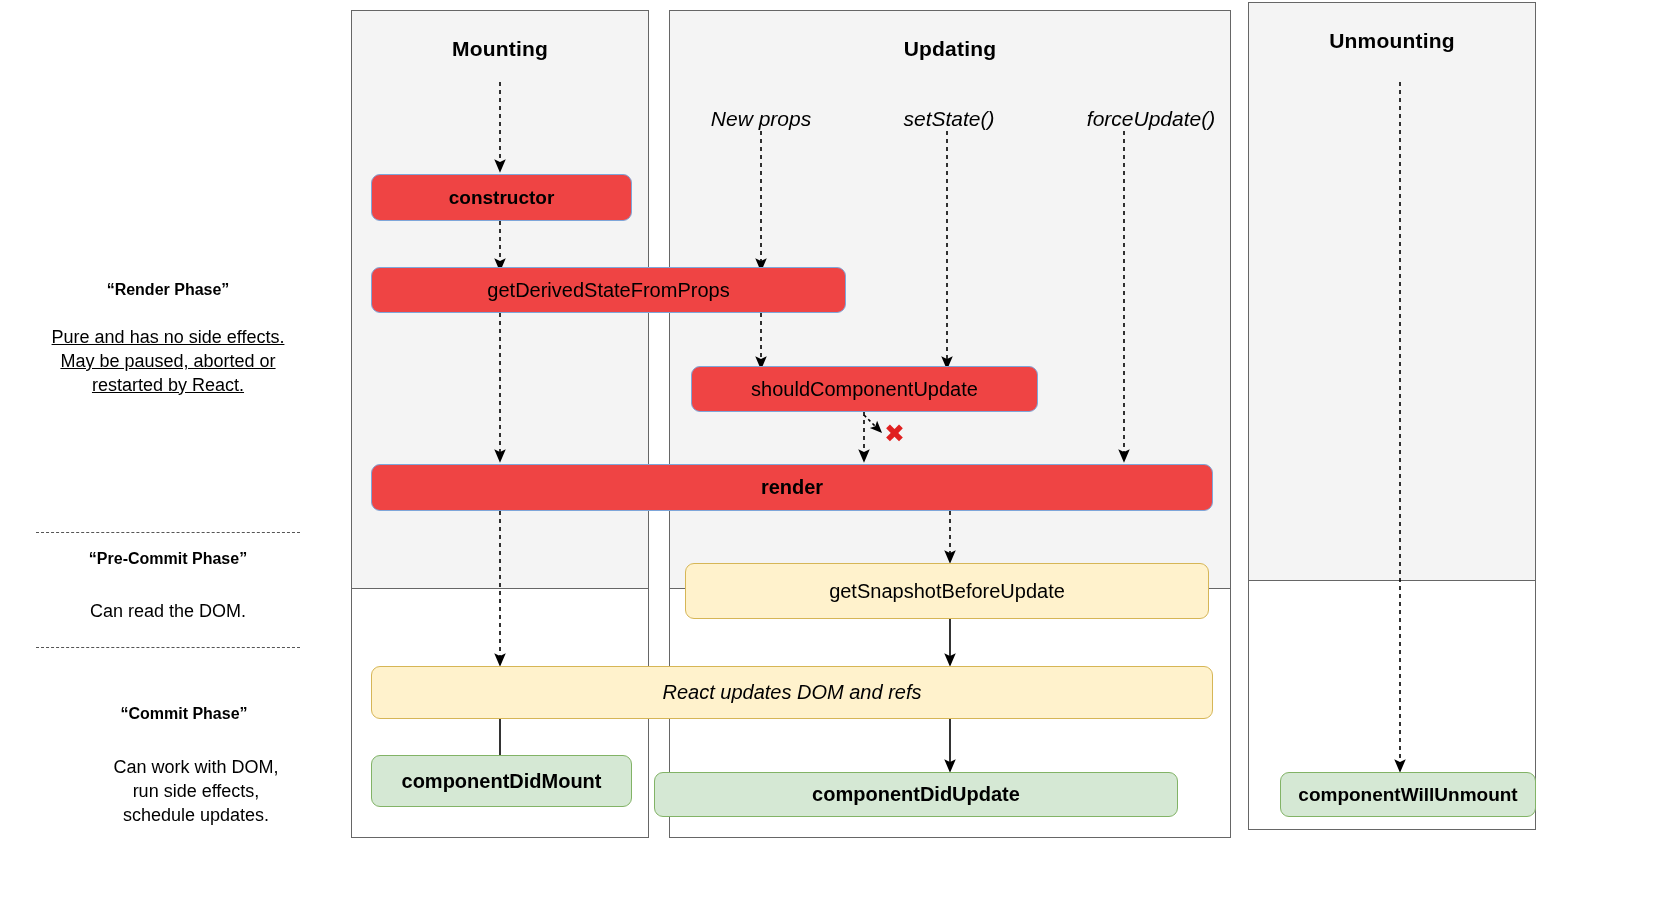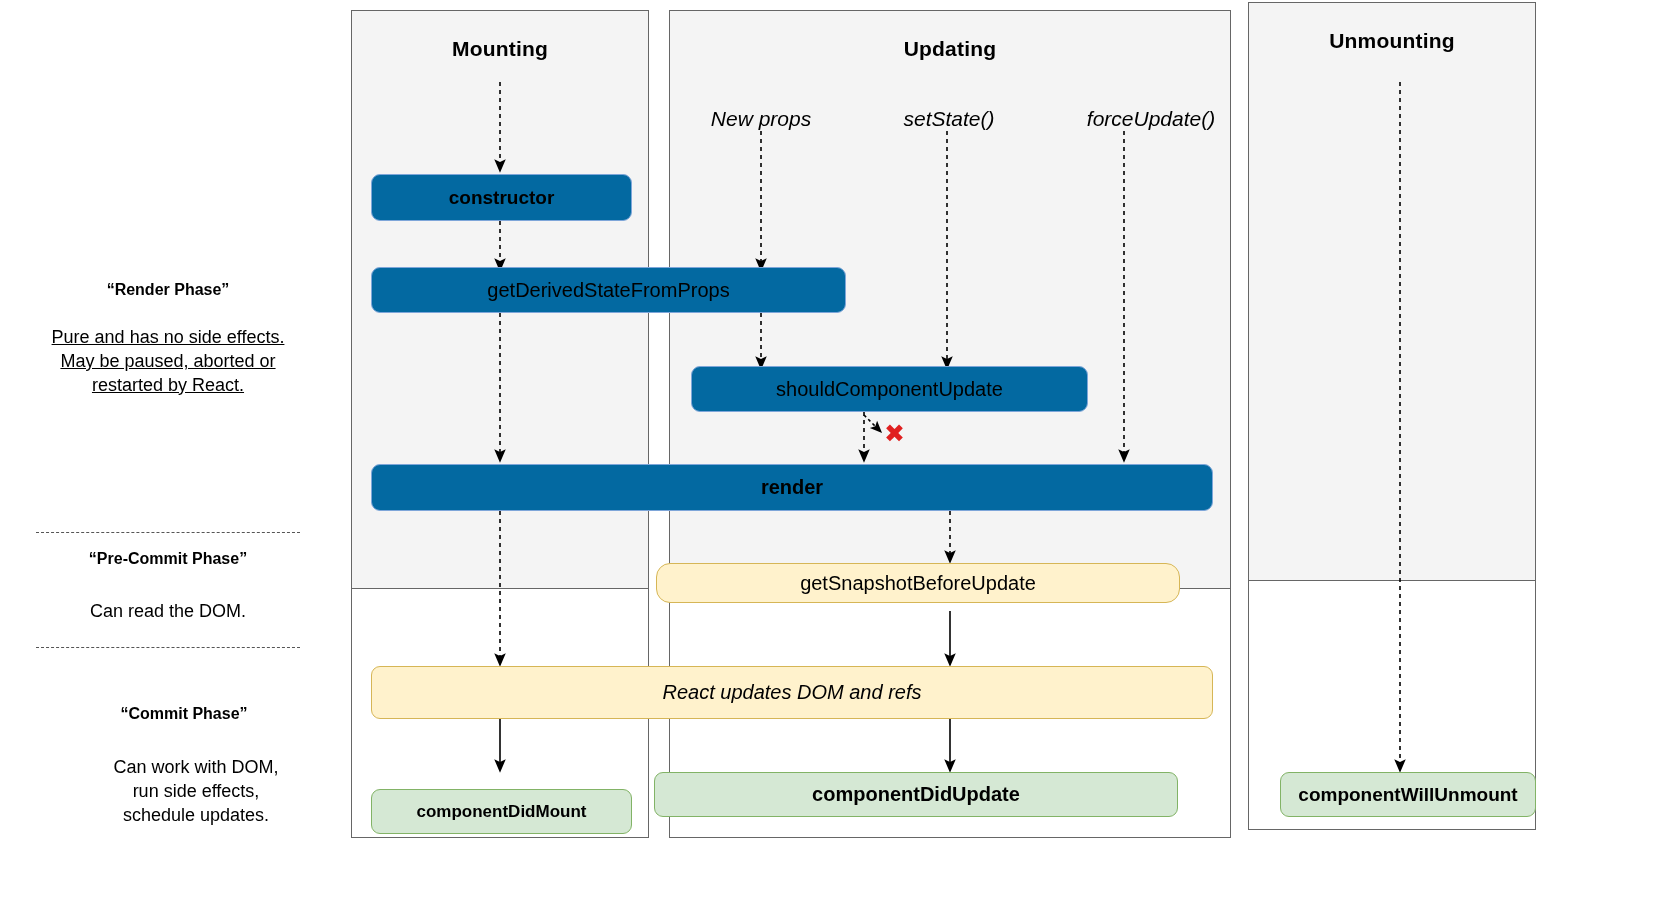--- a/index.html
+++ b/index.html
@@ -28,7 +28,7 @@
     display:flex;align-items:center;justify-content:center;
     text-align:center;line-height:1.15;
   }
-  .lbox.blue{background:#0369a1;border:1px solid #7ea6d9;}
+  .lbox.blue{background:#ef4444;border:1px solid #7ea6d9;}
   .lbox.yellow{background:#fff2cc;border:1px solid #d6b656;}
   .lbox.green{background:#d5e8d4;border:1px solid #82b366;}
   .lbox.b{font-weight:bold;}

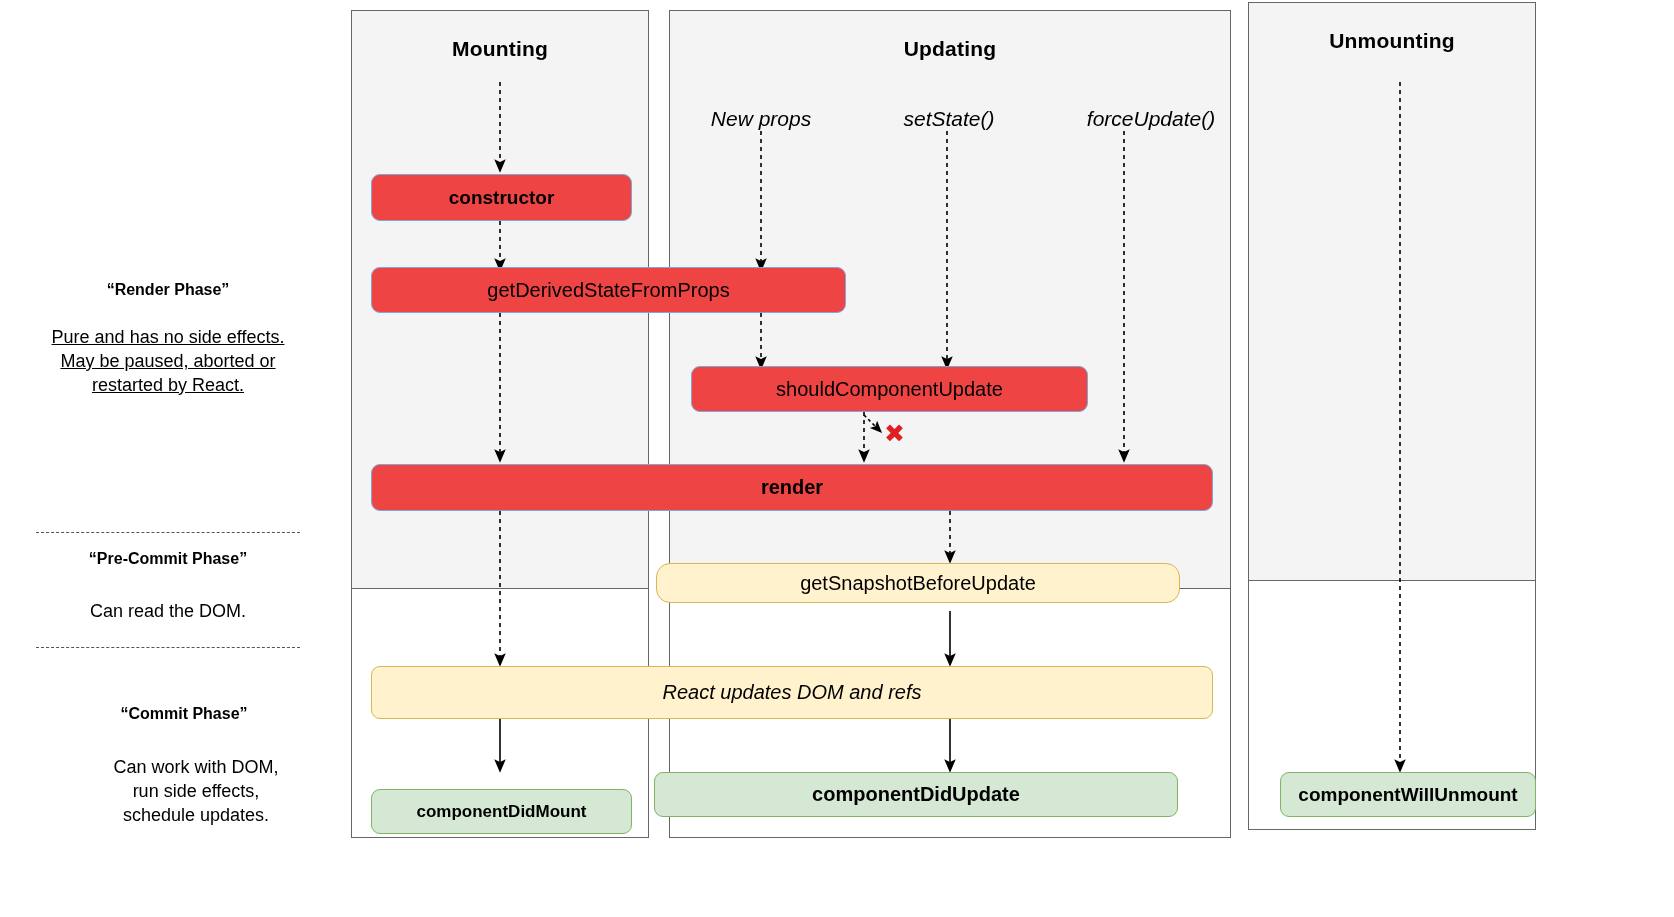--- a/index.html
+++ b/index.html
@@ -144,7 +144,7 @@
 
   <div class="lbox blue" style="left:371px;top:267px;width:475px;height:46px;font-size:20px;">getDerivedStateFromProps</div>
 
-  <div class="lbox blue" style="left:691px;top:366px;width:397px;height:46px;font-size:20px;">shouldComponentUpdate</div>
+  <div class="lbox blue" style="left:691px;top:366px;width:347px;height:46px;font-size:20px;">shouldComponentUpdate</div>
 
   <div class="lbox blue b" style="left:371px;top:464px;width:842px;height:47px;font-size:20px;">render</div>
 

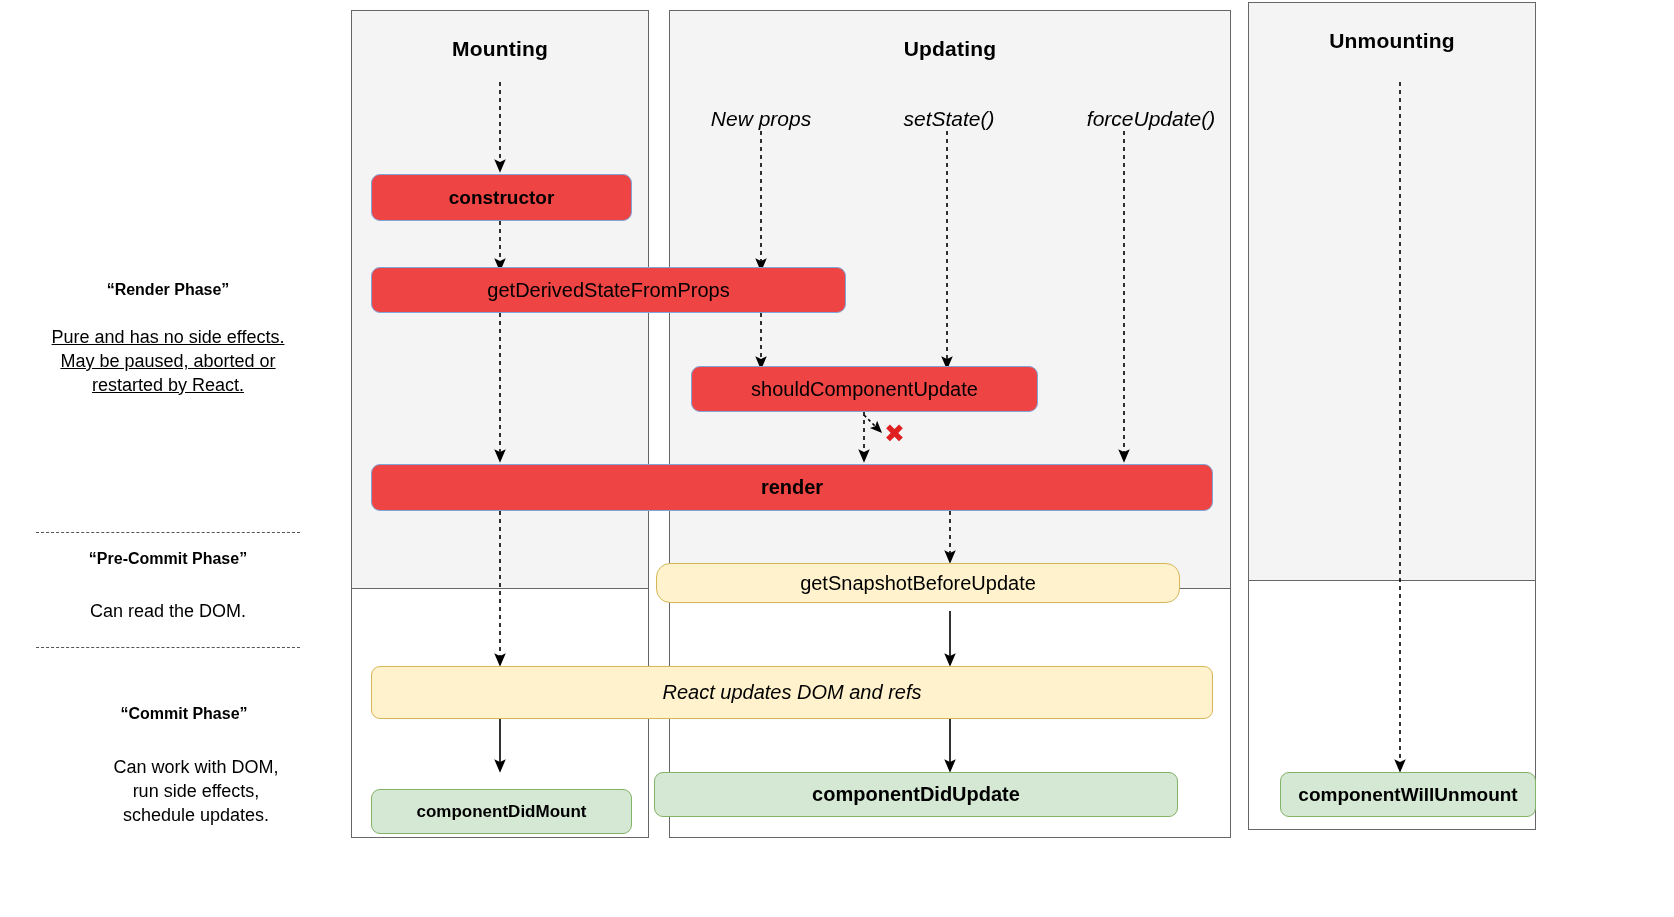--- a/index.html
+++ b/index.html
@@ -148,7 +148,7 @@
 
   <div class="lbox blue b" style="left:371px;top:464px;width:842px;height:47px;font-size:20px;">render</div>
 
-  <div class="lbox yellow" style="left:656px;top:563px;width:524px;height:40px;font-size:20px;border-radius:14px;">getSnapshotBeforeUpdate</div>
+  <div class="lbox yellow" style="left:685px;top:563px;width:524px;height:56px;font-size:20px;">getSnapshotBeforeUpdate</div>
 
   <div class="lbox yellow i" style="left:371px;top:666px;width:842px;height:53px;font-size:20px;">React updates DOM and refs</div>
 

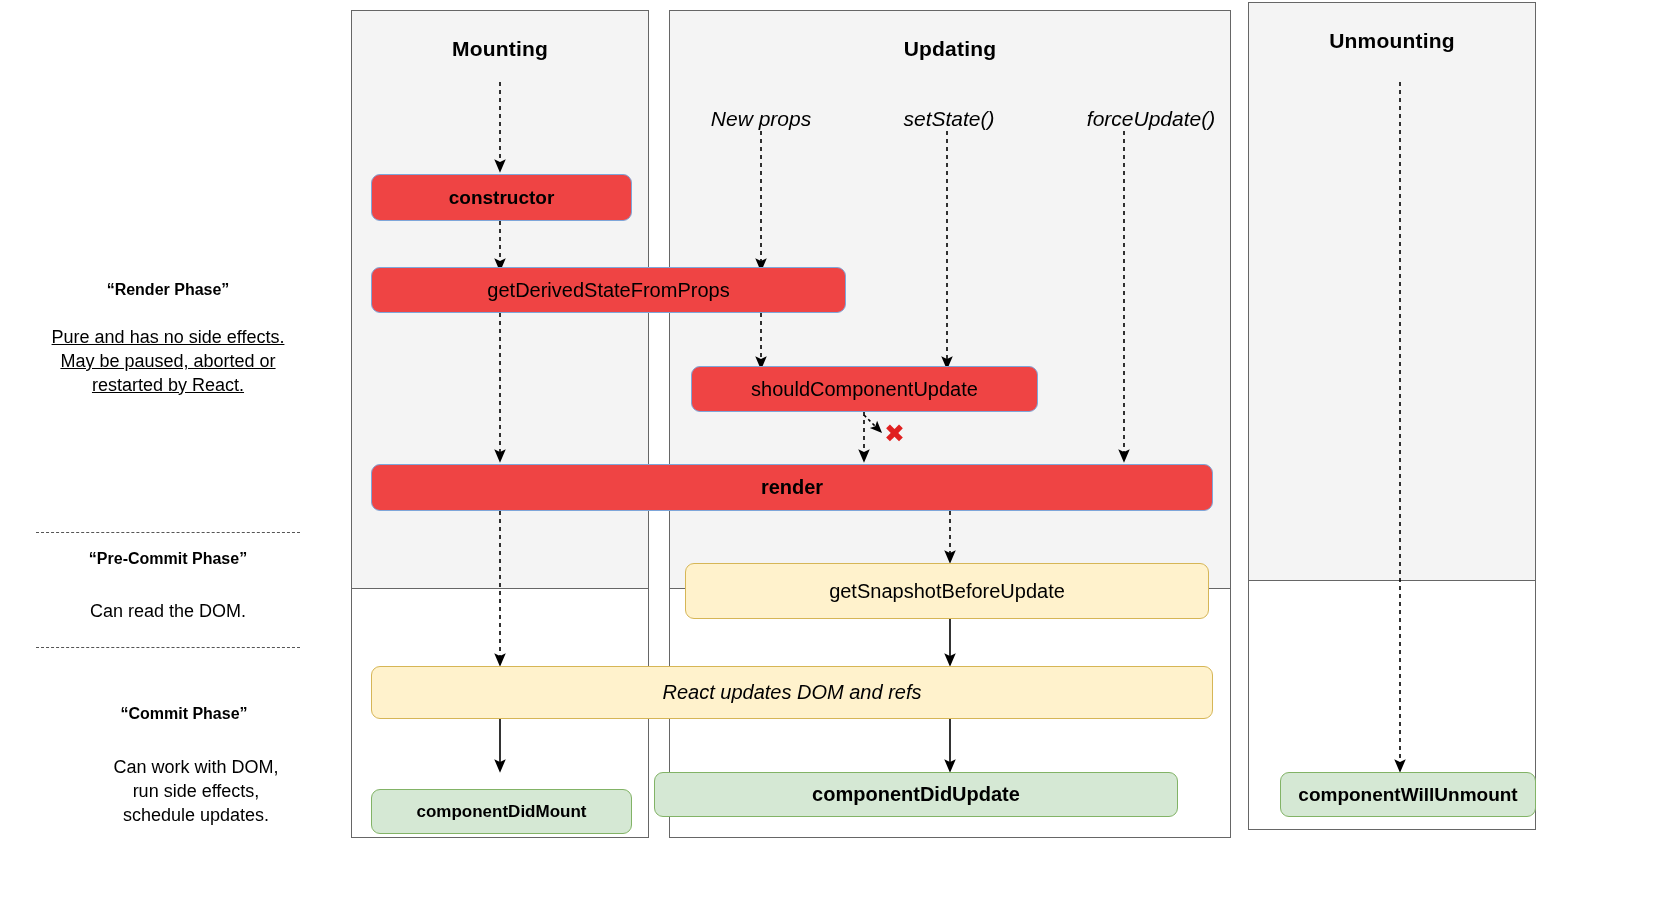--- a/index.html
+++ b/index.html
@@ -152,7 +152,7 @@
 
   <div class="lbox yellow i" style="left:371px;top:666px;width:842px;height:53px;font-size:20px;">React updates DOM and refs</div>
 
-  <div class="lbox green b" style="left:371px;top:789px;width:261px;height:45px;font-size:17px;">componentDidMount</div>
+  <div class="lbox green b" style="left:371px;top:755px;width:261px;height:52px;font-size:20px;">componentDidMount</div>
 
   <div class="lbox green b" style="left:654px;top:772px;width:524px;height:45px;font-size:20px;">componentDidUpdate</div>
 

